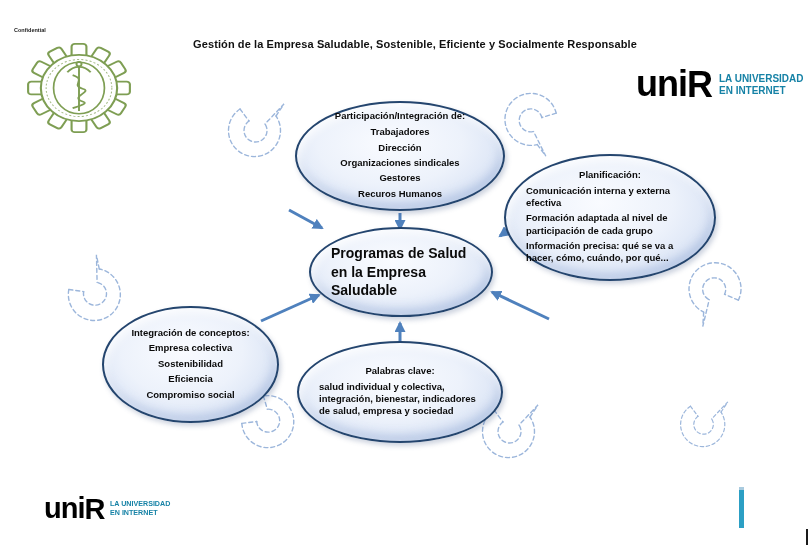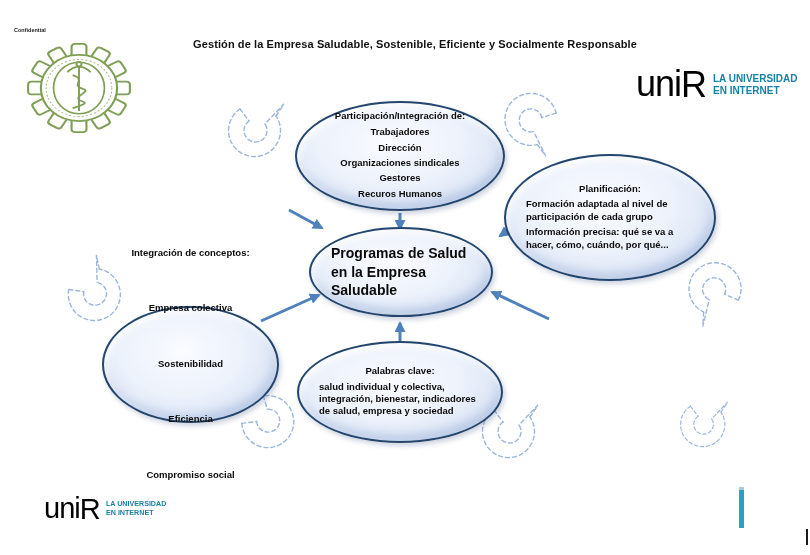--- a/index.html
+++ b/index.html
@@ -14,7 +14,7 @@
 
   
   .brand{display:flex;align-items:center;}
-  .wordmark{font-weight:normal;color:#000;letter-spacing:-1px;line-height:1;}
+  .wordmark{font-weight:bold;color:#000;letter-spacing:-1px;line-height:1;}
   .wordmark .r-glyph{display:inline-block;transform:translateY(1px);}
   .tagline{color:#1682A6;font-weight:bold;line-height:1.18;transform:scaleX(.95);
            transform-origin:left center;white-space:nowrap;}

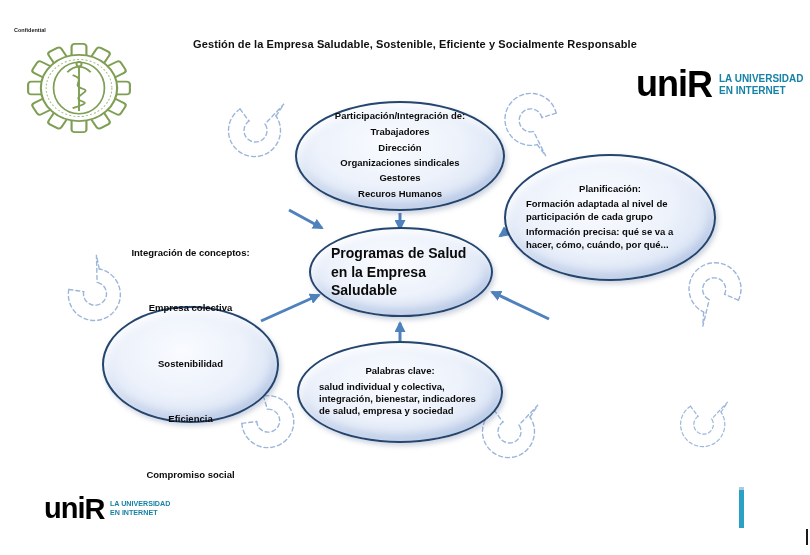--- a/index.html
+++ b/index.html
@@ -140,6 +140,7 @@
 
   <div class="bubble" id="bubble-planificacion">
     <div class="b-title">Planificación:</div>
+    <div class="b-line">Comunicación interna y externa efectiva</div>
     <div class="b-line">Formación adaptada al nivel de participación de cada grupo</div>
     <div class="b-line">Información precisa: qué se va a hacer, cómo, cuándo, por qué...</div>
   </div>

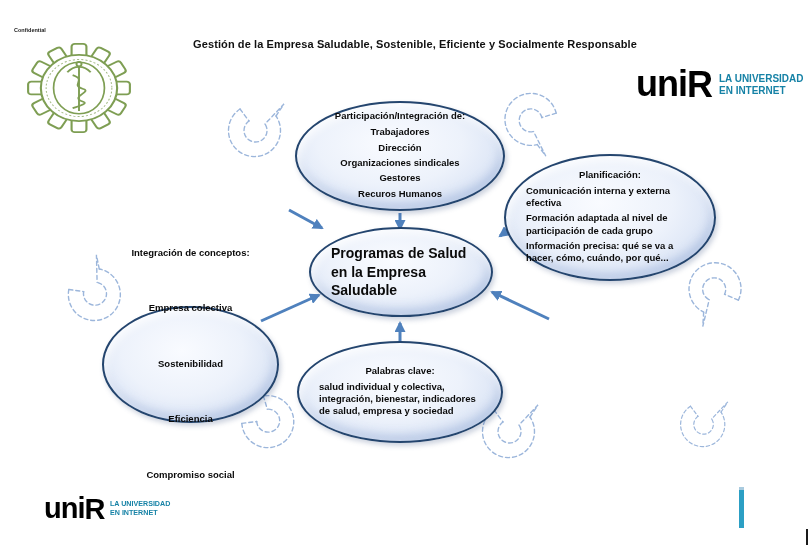--- a/index.html
+++ b/index.html
@@ -40,7 +40,7 @@
   #bubble-objetivos{left:92px;top:161px;width:206px;height:110px;padding:0 20px;}
   #bubble-planificacion{left:504px;top:154px;width:212px;height:127px;padding:0 20px;}
   #bubble-center{left:309px;top:227px;width:184px;height:90px;}
-  #bubble-integracion{left:102px;top:306px;width:177px;height:117px;padding:0 16px;gap:40px;}
+  #bubble-integracion{left:102px;top:306px;width:177px;height:117px;padding:0 16px;}
   #bubble-palabras{left:297px;top:341px;width:206px;height:102px;padding:0 20px;}
   #bubble-especial{left:511px;top:306px;width:204px;height:128px;padding:0 18px;}
 

